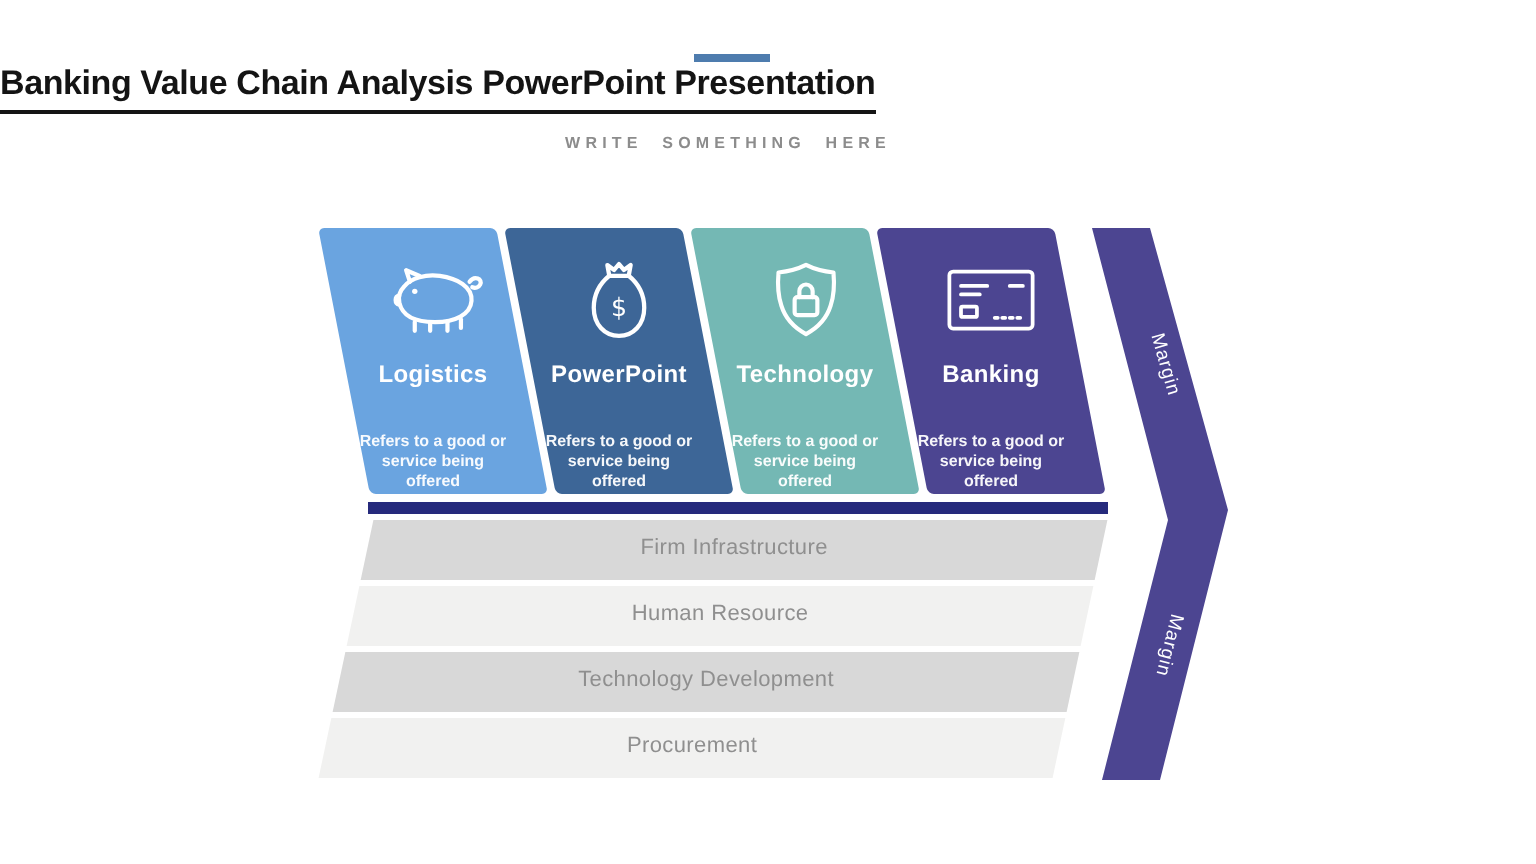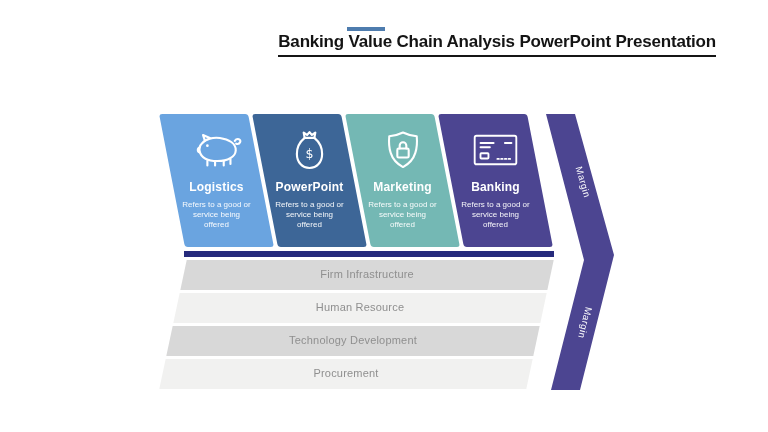--- a/index.html
+++ b/index.html
@@ -9,7 +9,7 @@
   }
   
   .accent{position:absolute;left:347px;top:27px;width:38px;height:4px;}
-  .title-wrap{position:absolute;top:33px;left:0;right:52px;text-align:right;}
+  .title-wrap{position:absolute;top:33px;left:0;right:52px;text-align:left;}
   .title-wrap h1{
     display:inline-block;margin:0;font-size:17px;font-weight:bold;color:#141414;
     letter-spacing:-0.2px;border-bottom:2px solid #151515;padding-bottom:3px;line-height:1.1;

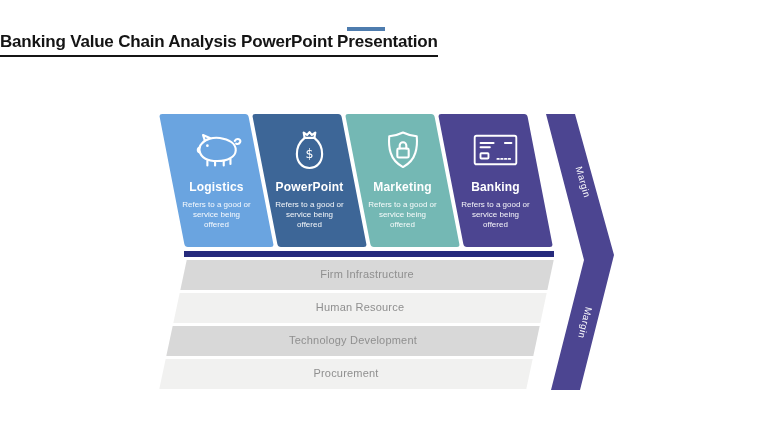--- a/index.html
+++ b/index.html
@@ -60,6 +60,7 @@
   <div class="title-wrap">
     <h1>Banking Value Chain Analysis PowerPoint Presentation</h1>
   </div>
+  <div class="subtitle">WRITE SOMETHING HERE</div>
 
   <div class="columns">
 

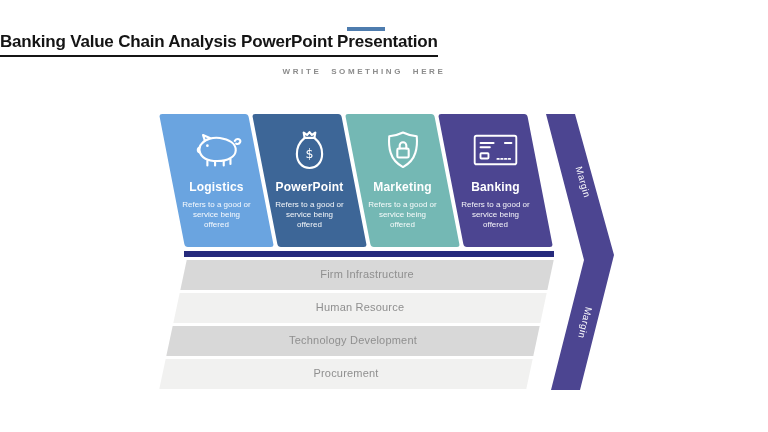--- a/index.html
+++ b/index.html
@@ -116,7 +116,7 @@
             </g>
           </svg>
         </div>
-        <div class="col-title">Marketing</div>
+        <div class="col-title">Technology</div>
         <div class="col-desc">Refers to a good or service being offered</div>
       </div>
     </div>

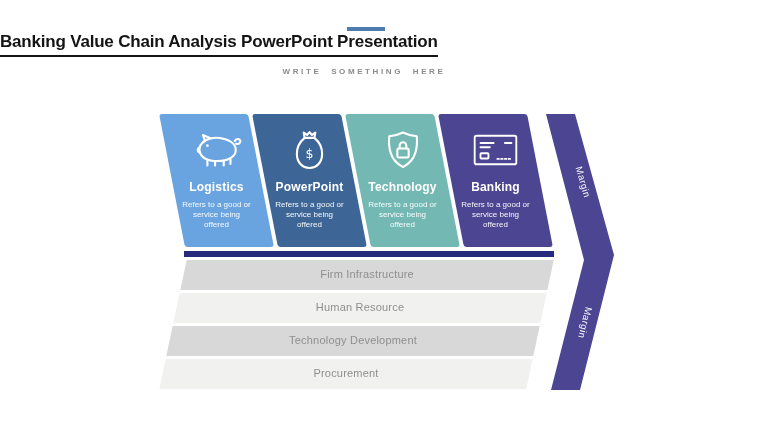--- a/index.html
+++ b/index.html
@@ -30,7 +30,7 @@
   .icon-wrap svg{display:block;}
   .col-title{font-size:12px;font-weight:bold;margin-top:4px;letter-spacing:0.2px;text-align:right;}
   .col-desc{
-    width:74px;margin-top:6px;font-size:8px;line-height:10px;color:rgba(255,255,255,0.95);
+    width:74px;margin-top:22px;font-size:8px;line-height:10px;color:rgba(255,255,255,0.95);font-weight:bold;
   }
   
   .divider{position:absolute;left:184px;top:251px;width:370px;height:6px;}

